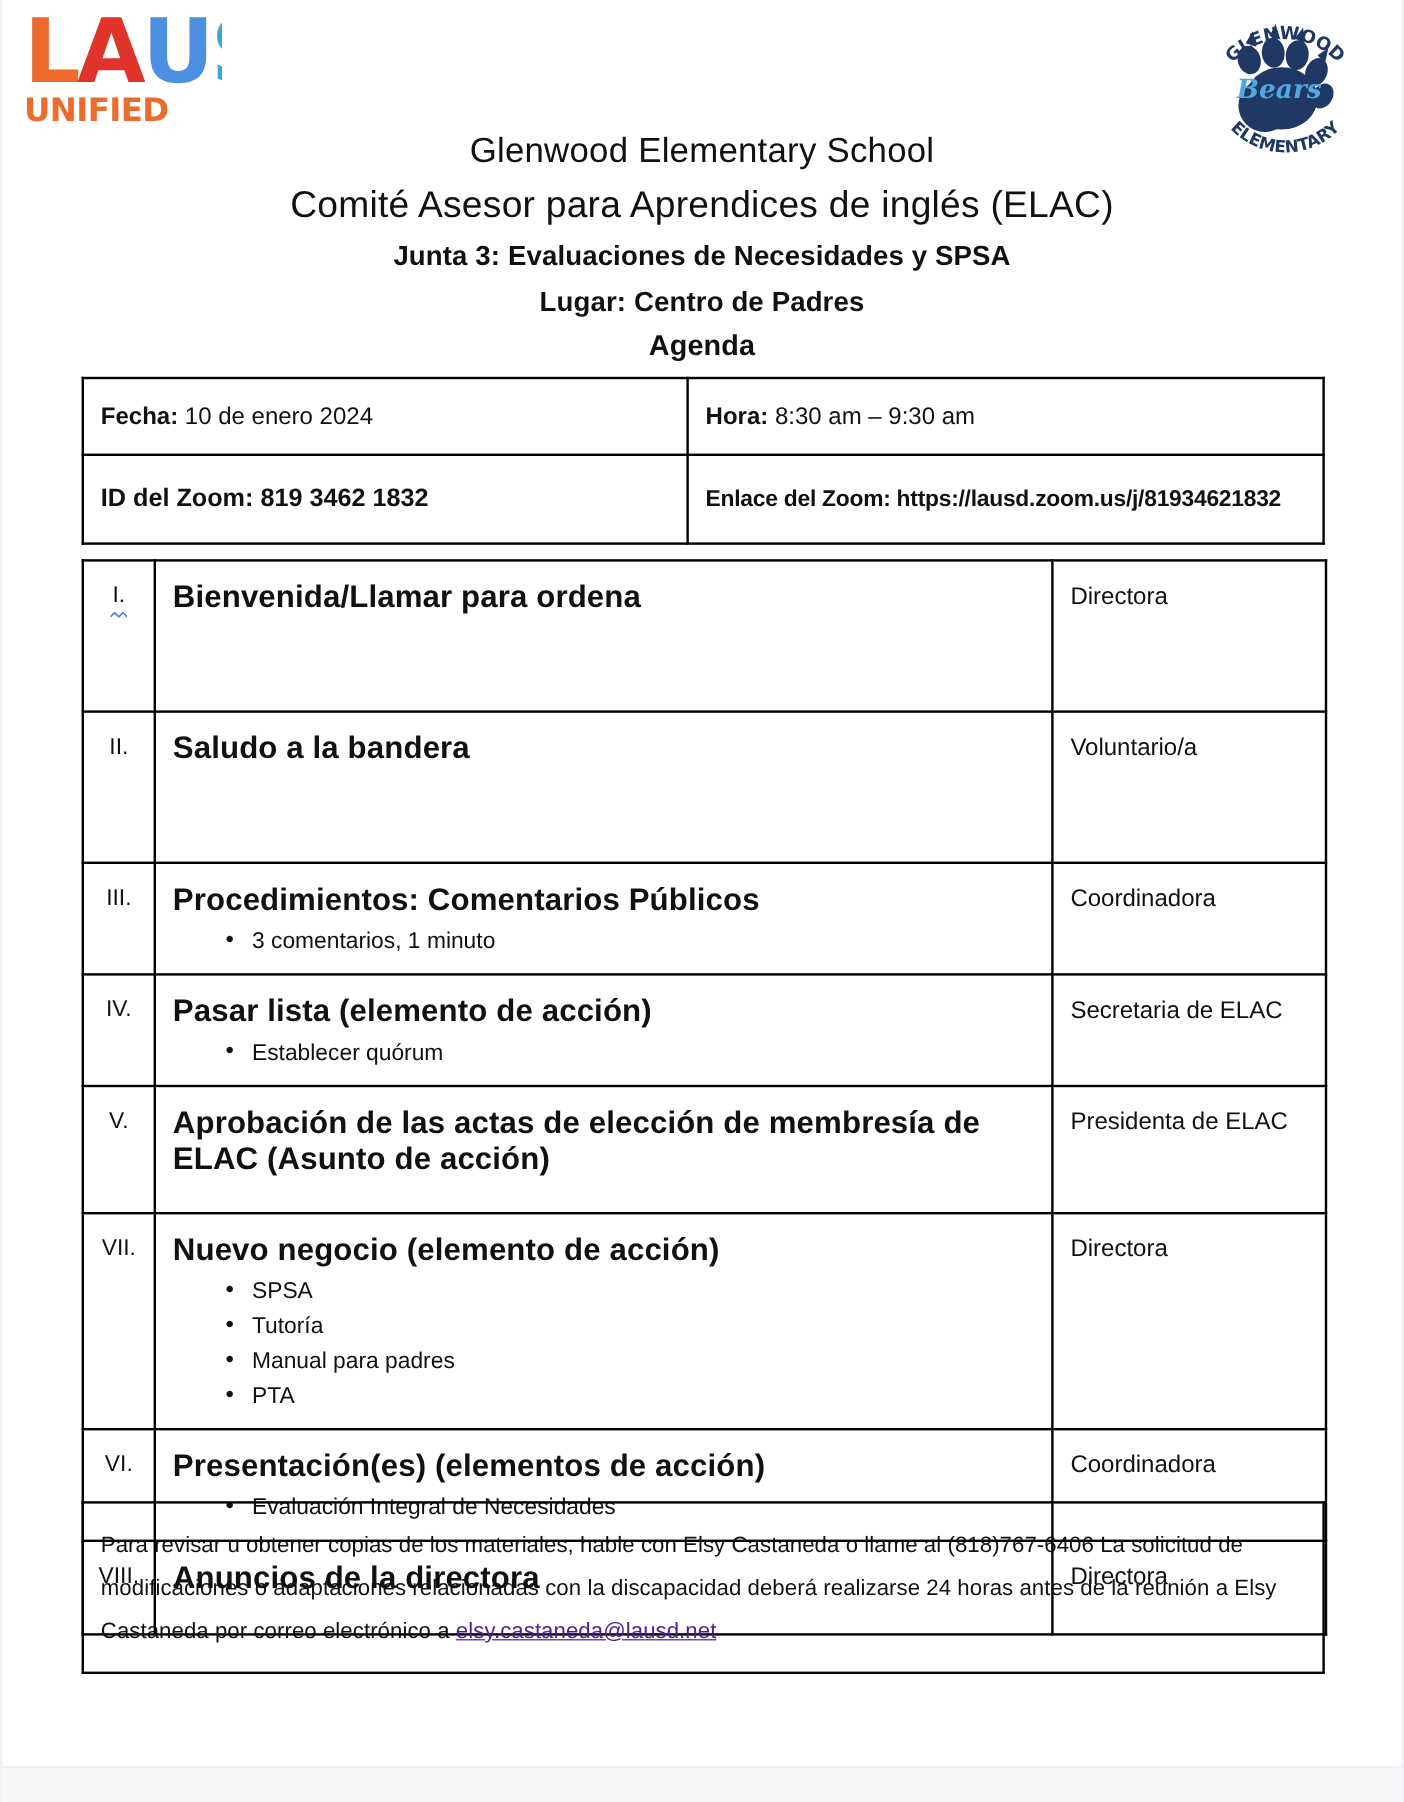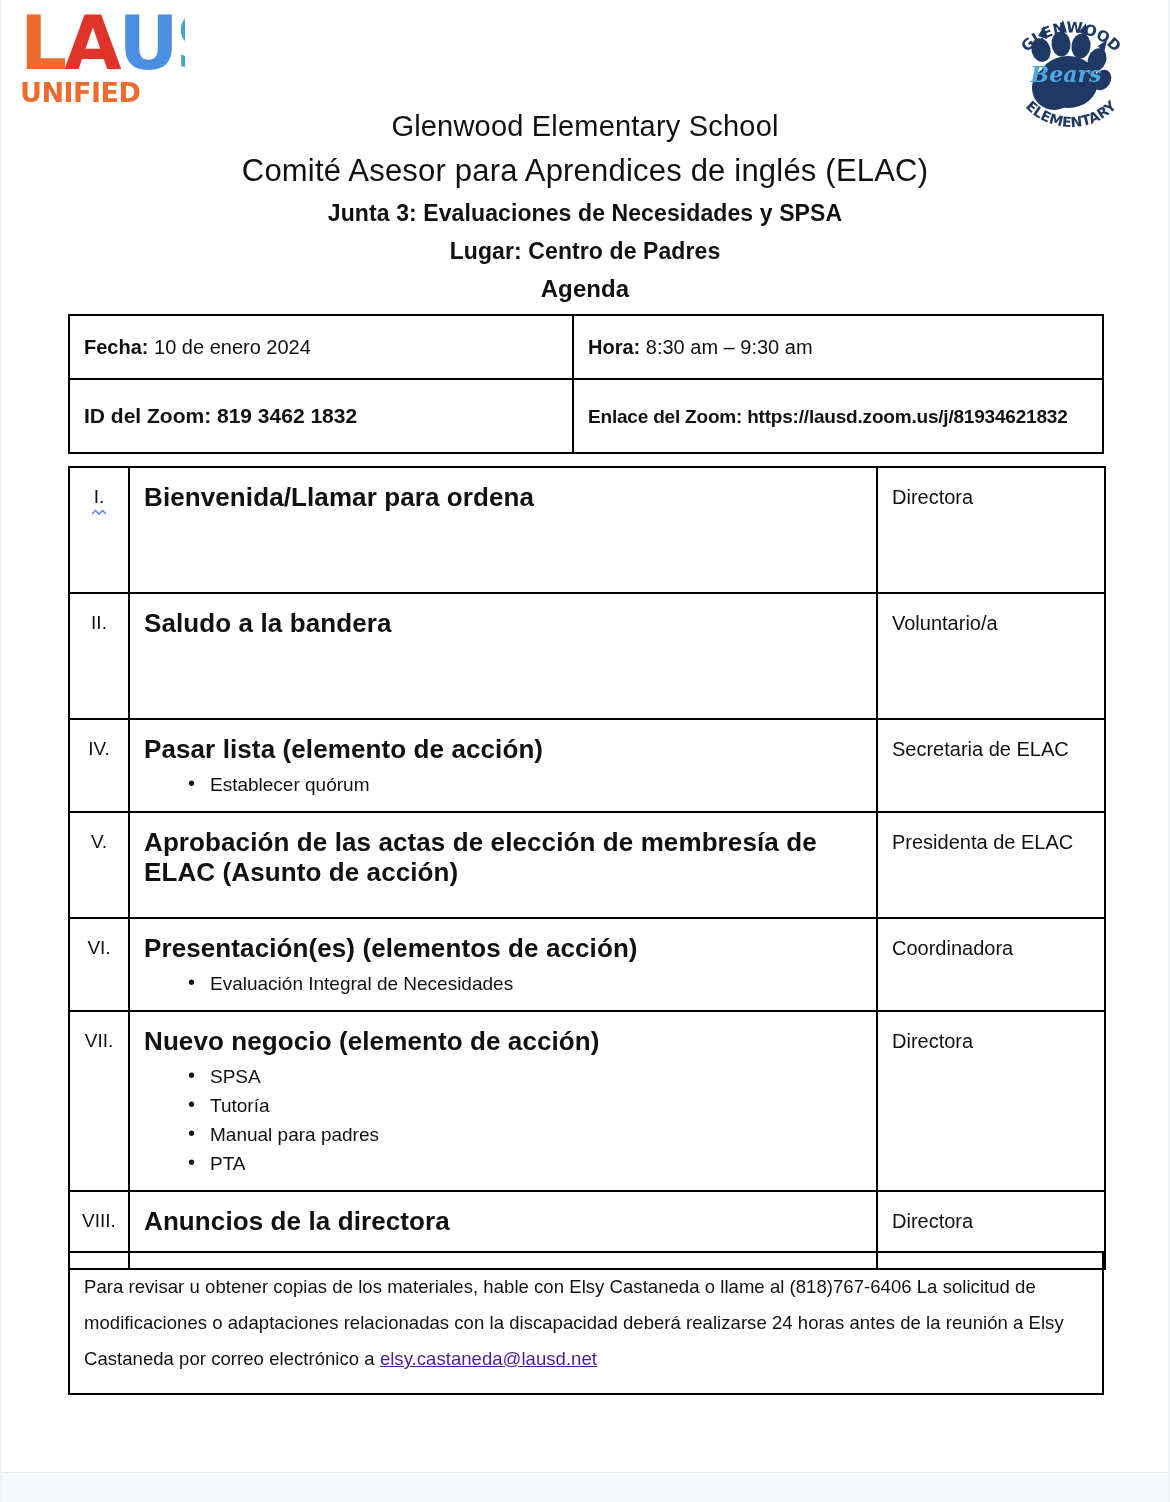--- a/index.html
+++ b/index.html
@@ -319,6 +319,16 @@
           <td class="who-cell"><span>Voluntario/a</span></td>
         </tr>
         <tr>
+          <td class="num-cell"><span>III.</span></td>
+          <td class="topic-cell">
+            <div class="topic-title">Procedimientos: Comentarios Públicos</div>
+            <ul class="bullets">
+              <li>3 comentarios, 1 minuto</li>
+            </ul>
+          </td>
+          <td class="who-cell"><span>Coordinadora</span></td>
+        </tr>
+        <tr>
           <td class="num-cell"><span>IV.</span></td>
           <td class="topic-cell">
             <div class="topic-title">Pasar lista (elemento de acción)</div>

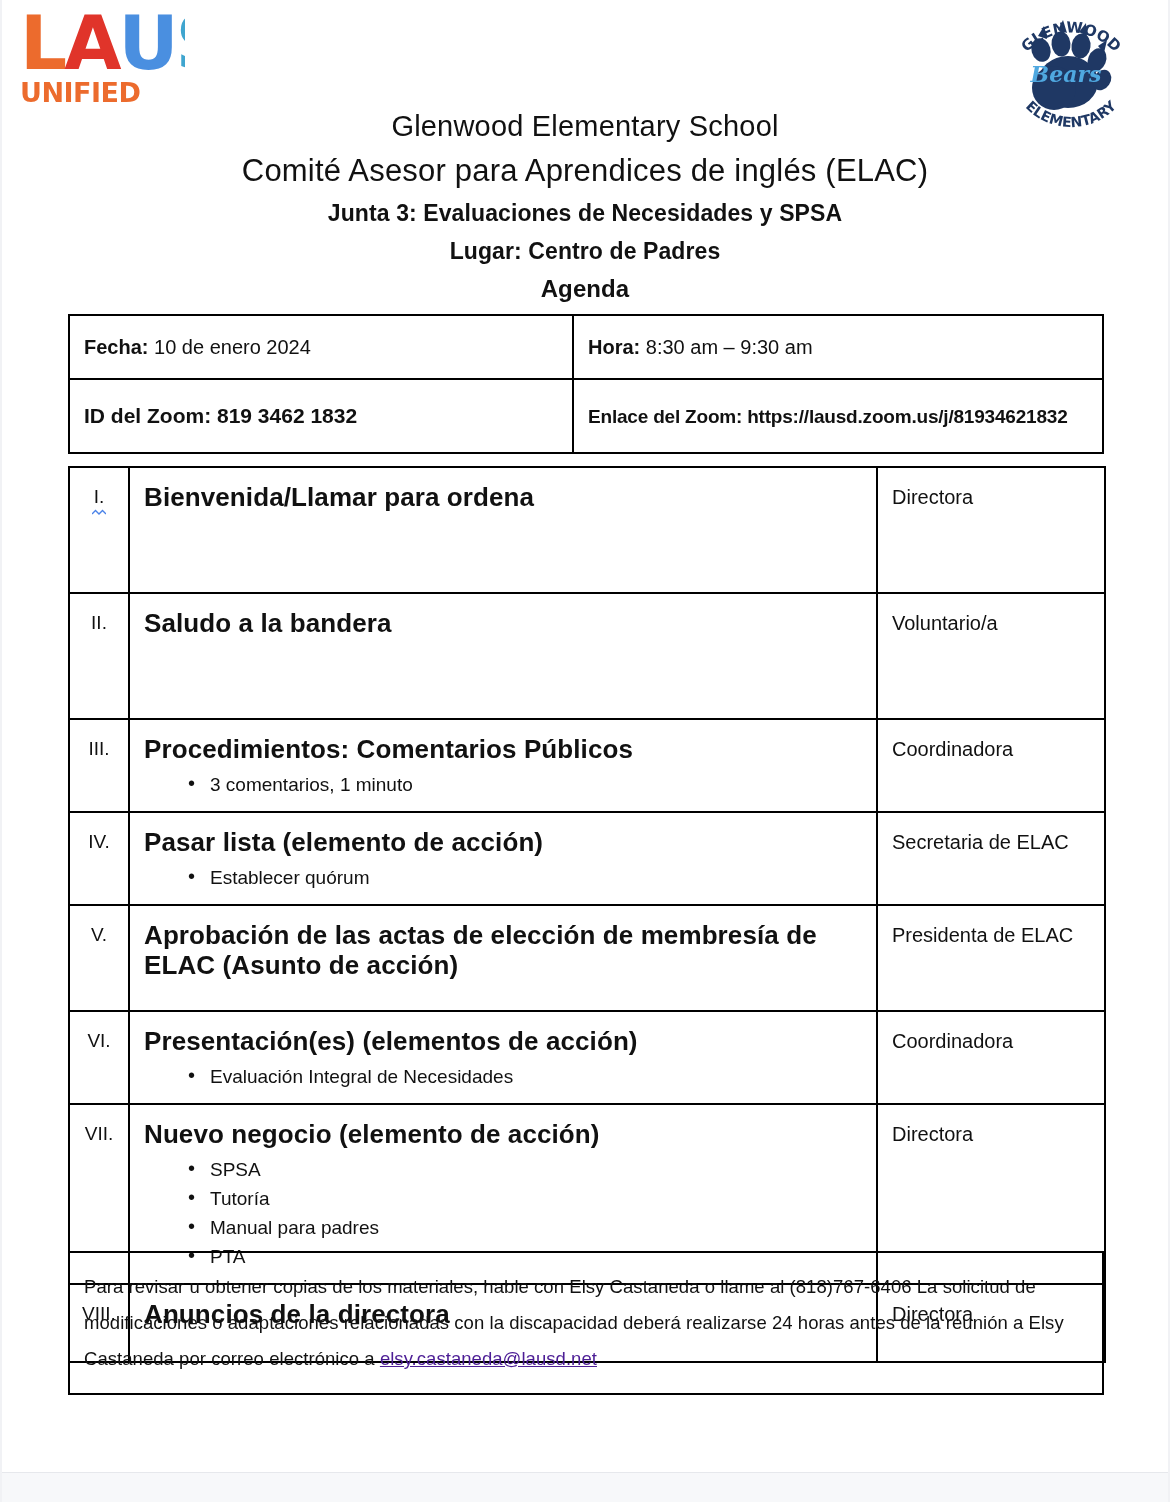--- a/index.html
+++ b/index.html
@@ -347,16 +347,6 @@
           <td class="who-cell"><span>Presidenta de ELAC</span></td>
         </tr>
         <tr>
-          <td class="num-cell"><span>VI.</span></td>
-          <td class="topic-cell">
-            <div class="topic-title">Presentación(es) (elementos de acción)</div>
-            <ul class="bullets">
-              <li>Evaluación Integral de Necesidades</li>
-            </ul>
-          </td>
-          <td class="who-cell"><span>Coordinadora</span></td>
-        </tr>
-        <tr>
           <td class="num-cell"><span>VII.</span></td>
           <td class="topic-cell">
             <div class="topic-title">Nuevo negocio (elemento de acción)</div>
@@ -370,6 +360,16 @@
           <td class="who-cell"><span>Directora</span></td>
         </tr>
         <tr>
+          <td class="num-cell"><span>VI.</span></td>
+          <td class="topic-cell">
+            <div class="topic-title">Presentación(es) (elementos de acción)</div>
+            <ul class="bullets">
+              <li>Evaluación Integral de Necesidades</li>
+            </ul>
+          </td>
+          <td class="who-cell"><span>Coordinadora</span></td>
+        </tr>
+        <tr>
           <td class="num-cell"><span>VIII.</span></td>
           <td class="topic-cell">
             <div class="topic-title">Anuncios de la directora</div>

